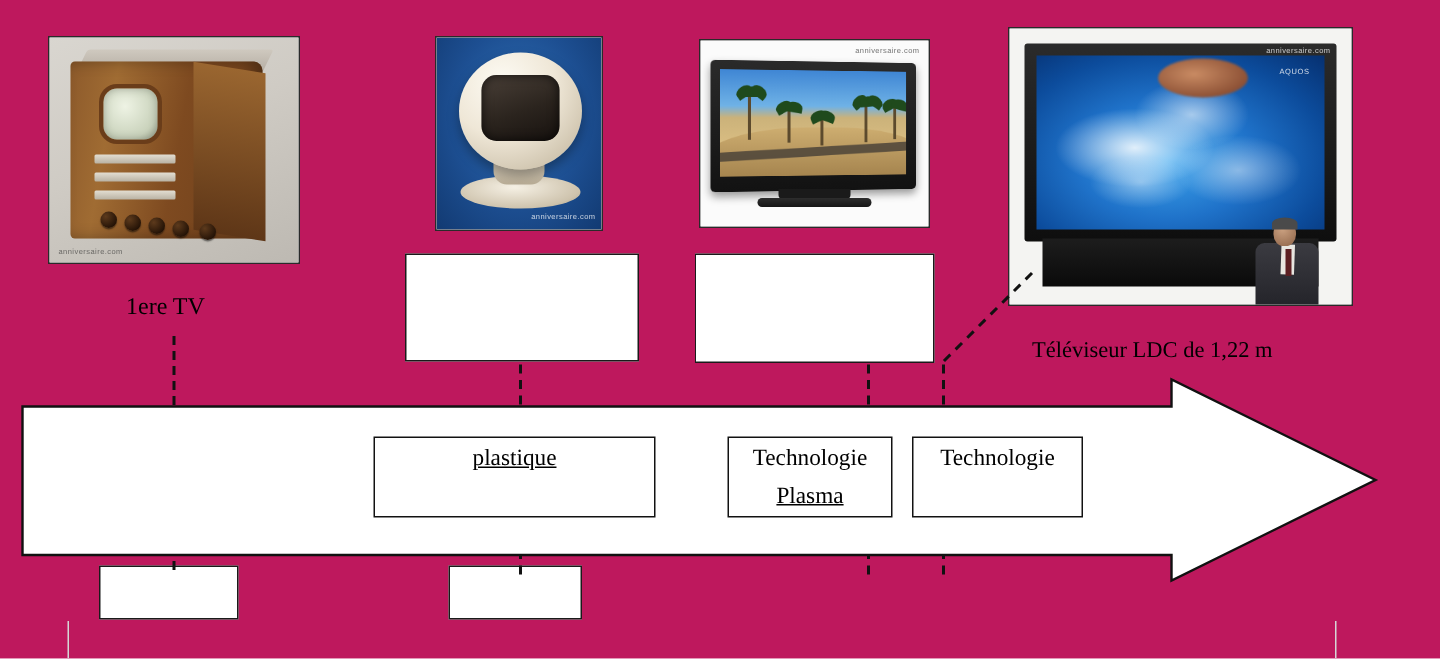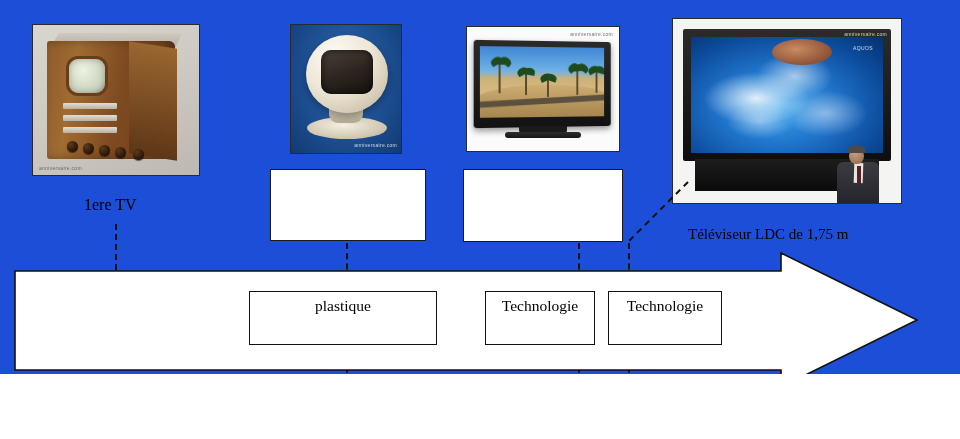--- a/index.html
+++ b/index.html
@@ -14,8 +14,8 @@
   #canvas {
     position: relative;
     width: 960px;
-    height: 374px;
-    background: #1d4ed8;
+    height: 439px;
+    background: #be185d;
     overflow: hidden;
   }
 

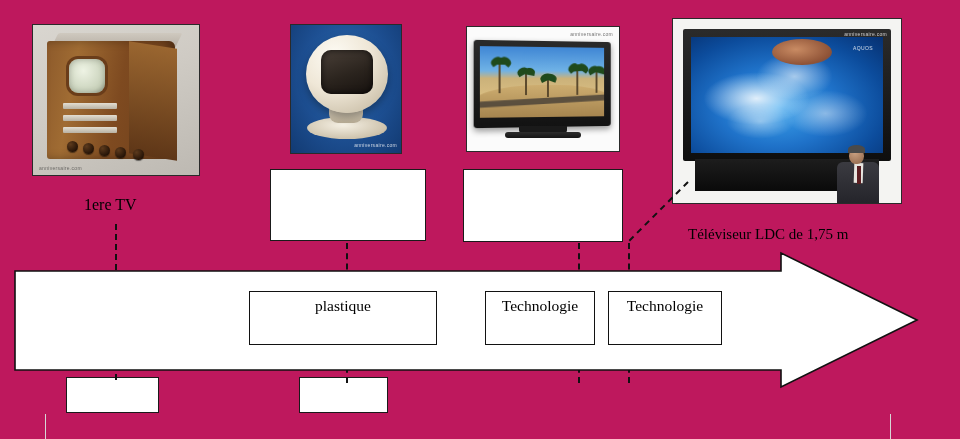--- a/index.html
+++ b/index.html
@@ -375,7 +375,7 @@
   </div>
 
   <div class="txt" id="label-1ere">1ere TV</div>
-  <div class="txt" id="label-ldc">Téléviseur LDC de 1,75 m</div>
+  <div class="txt" id="label-ldc">Téléviseur LDC de 1,22 m</div>
 
   <div class="box" id="ebox-a"></div>
   <div class="box" id="ebox-b"></div>

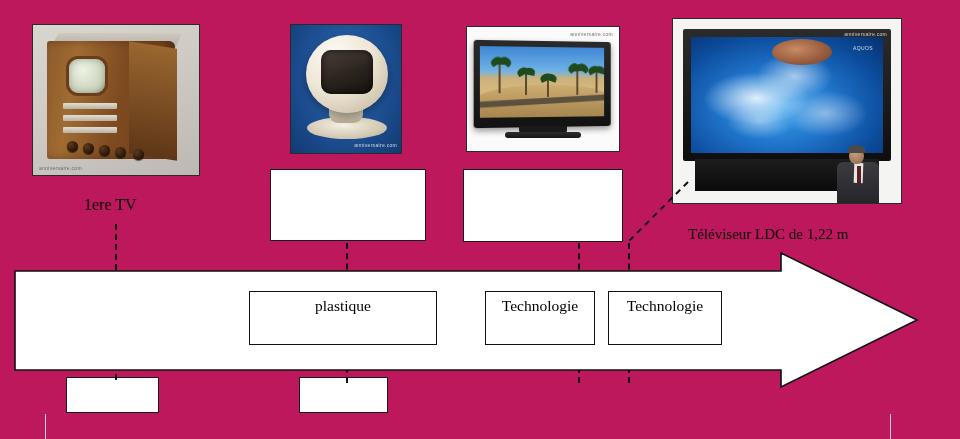--- a/index.html
+++ b/index.html
@@ -262,7 +262,7 @@
     line-height: 25px;
     padding-top: 1px;
   }
-  .tbox .l2 { display:block; }
+  .tbox .l2 { display:block;text-decoration:underline; }
   #tbox-plast { left: 249px; top: 291px; width: 188px; height: 54px; }
   #tbox-plasma{ left: 485px; top: 291px; width: 110px; height: 54px; }
   #tbox-lcd   { left: 608px; top: 291px; width: 114px; height: 54px; }

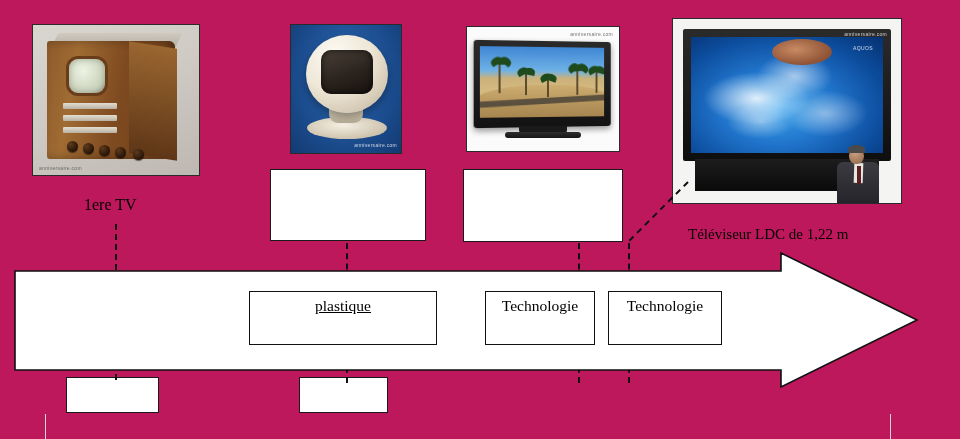--- a/index.html
+++ b/index.html
@@ -400,6 +400,7 @@
   </div>
   <div class="tbox" id="tbox-plasma">
     <span>Technologie</span>
+    <span class="l2">Plasma</span>
   </div>
   <div class="tbox" id="tbox-lcd">
     <span>Technologie</span>

